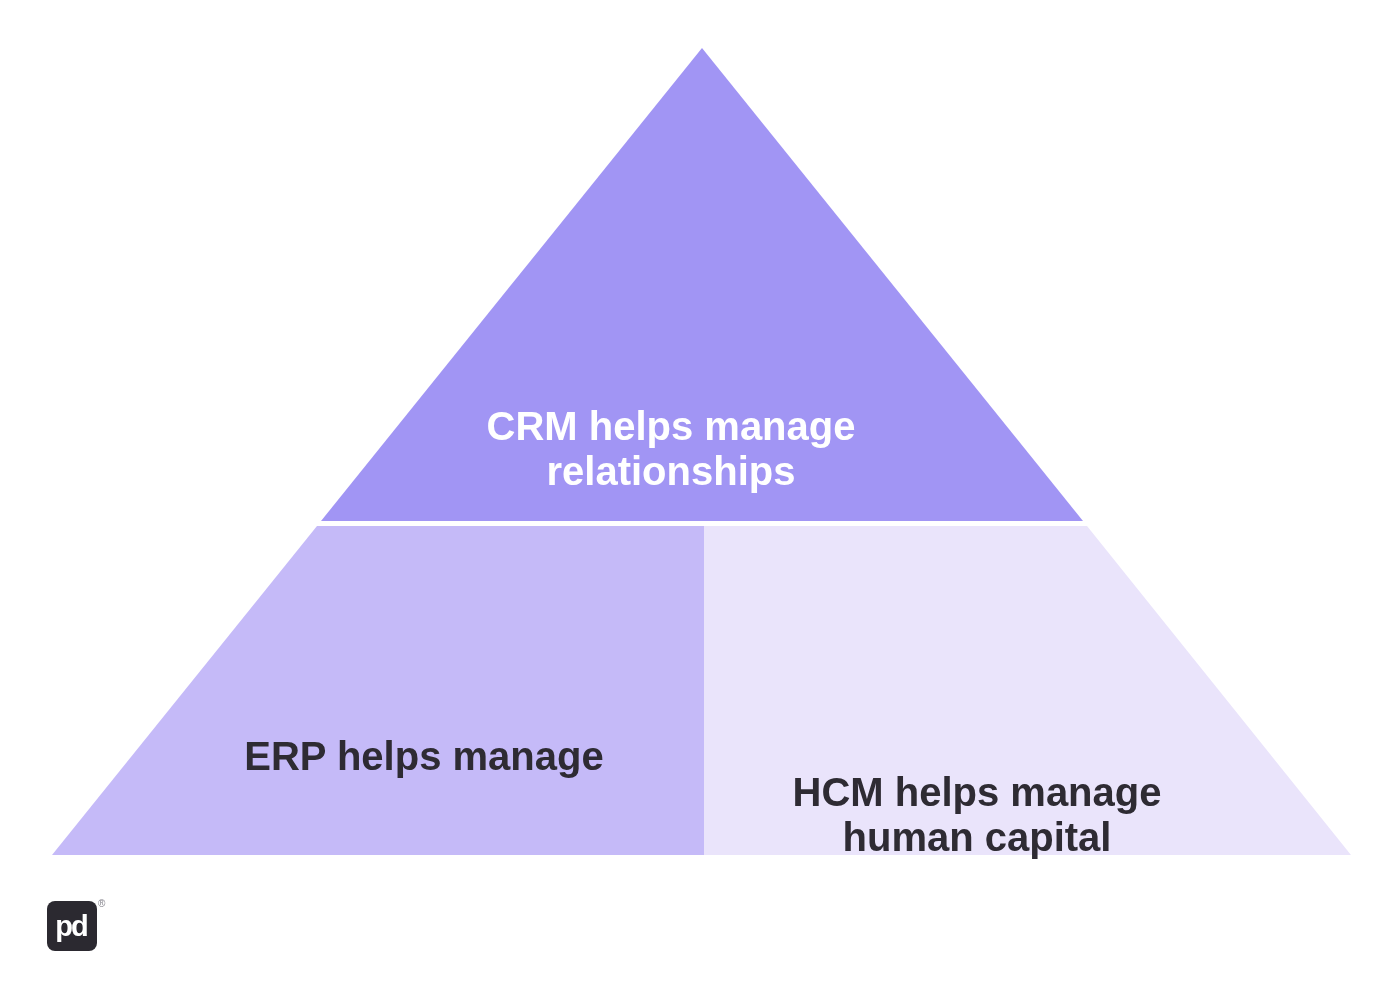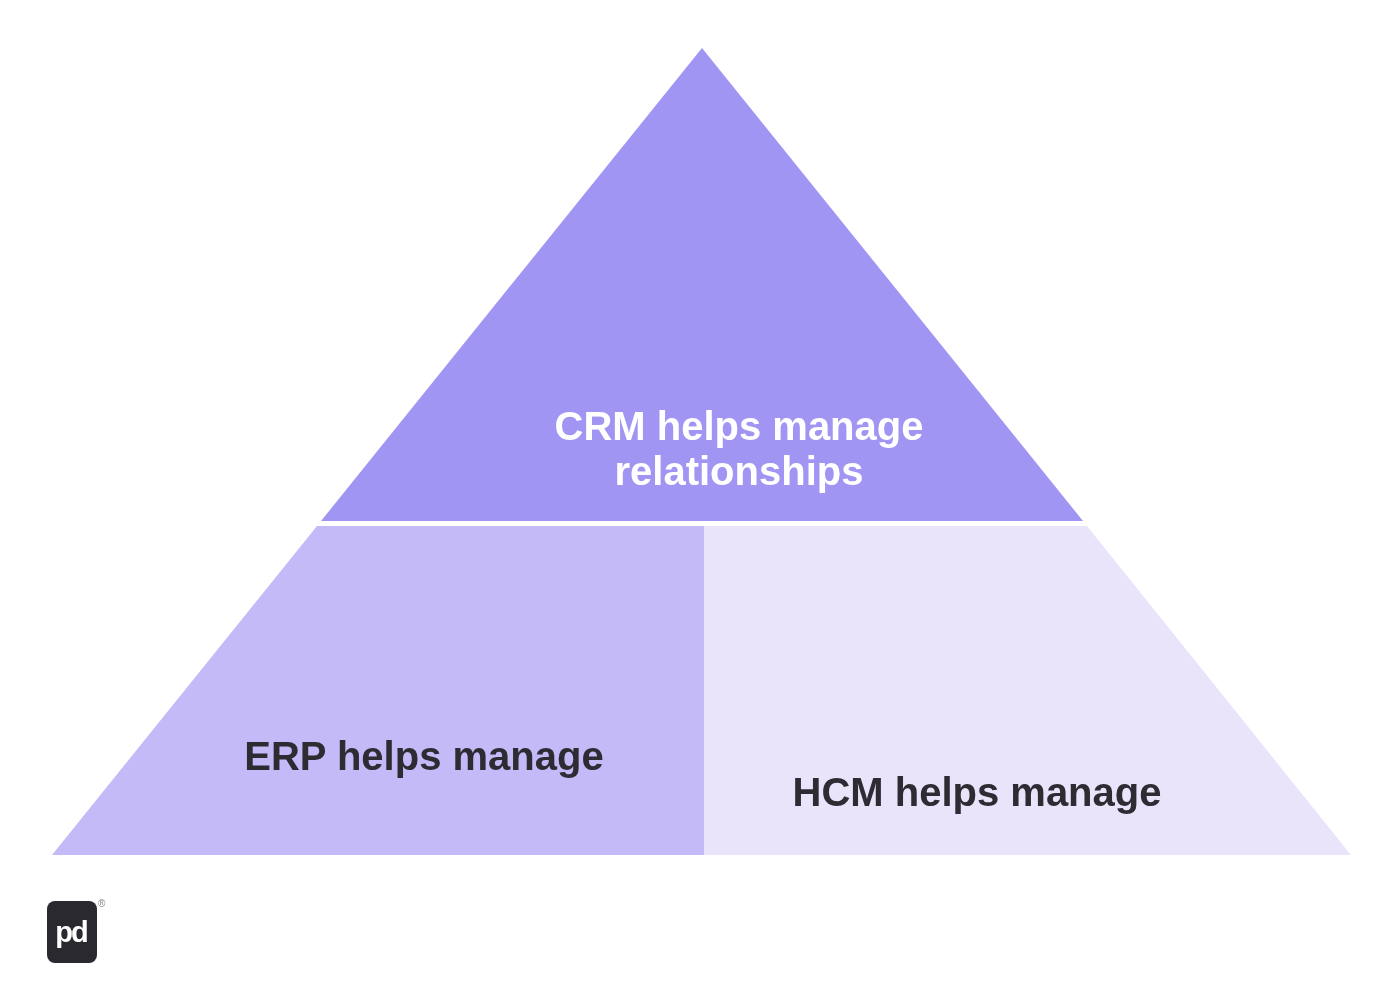--- a/index.html
+++ b/index.html
@@ -69,7 +69,7 @@
     <polygon points="704,526 1087,526 1351,855 704,855" fill="#eae4fb"></polygon>
   </svg>
 
-  <div class="label" style="left: 739px; top: 404px; color: rgb(255, 255, 255);">
+  <div class="label" style="left: 671px; top: 404px; color: rgb(255, 255, 255);">
     <div>CRM helps manage</div>
     <div>relationships</div>
   </div>

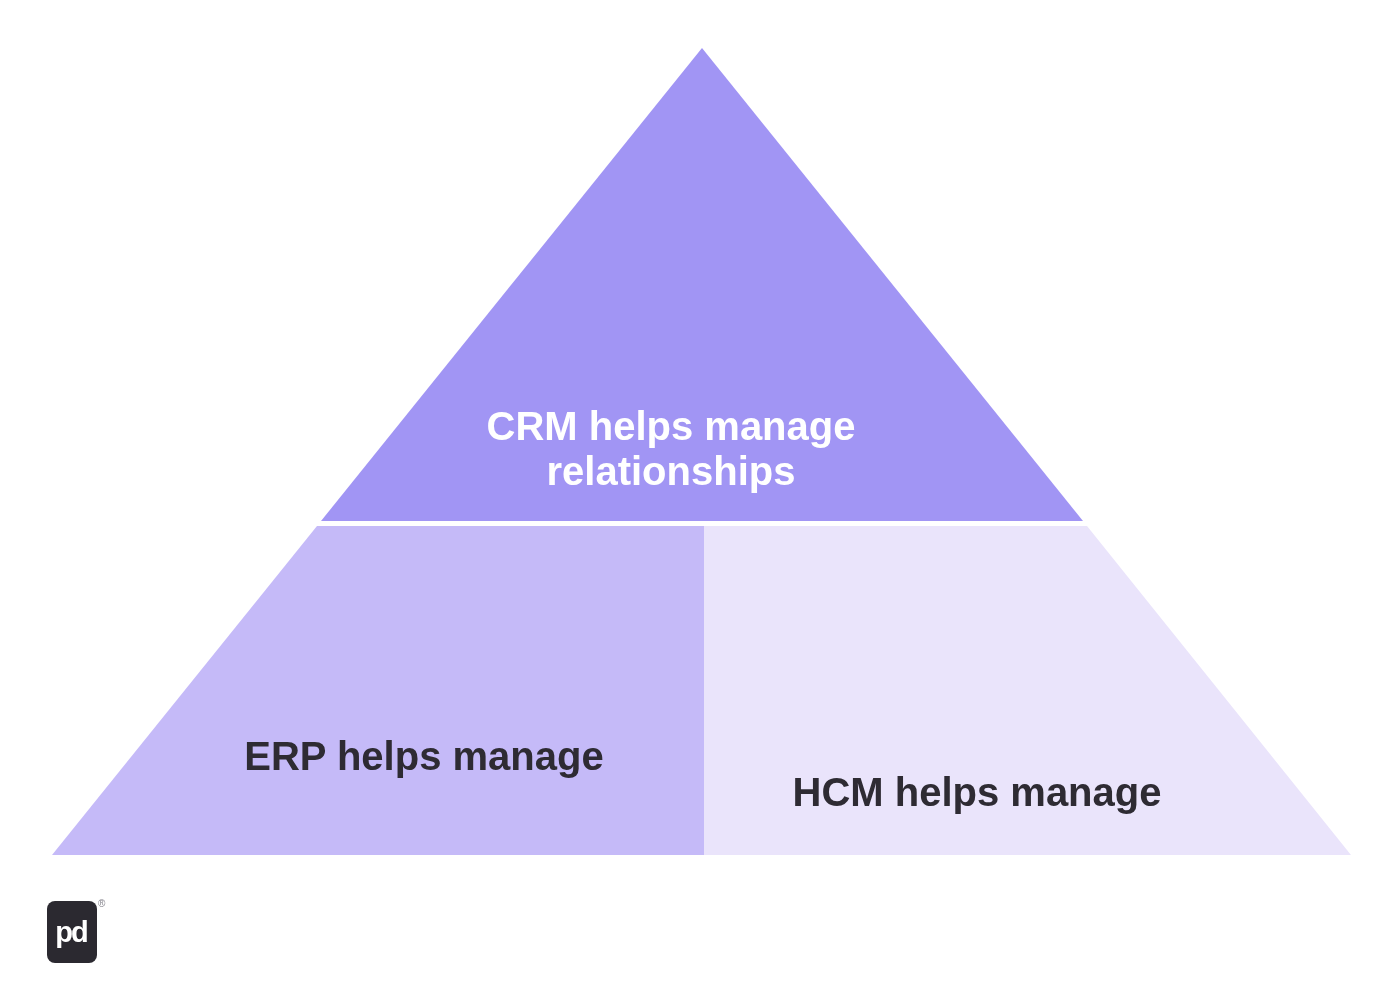--- a/index.html
+++ b/index.html
@@ -80,6 +80,7 @@
 
   <div class="label" style="left: 977px; top: 770px; color: rgb(46, 43, 51);">
     <div>HCM helps manage</div>
+    <div>human capital</div>
   </div>
 
   <div class="logo" style="background-color: rgb(43, 41, 48);">

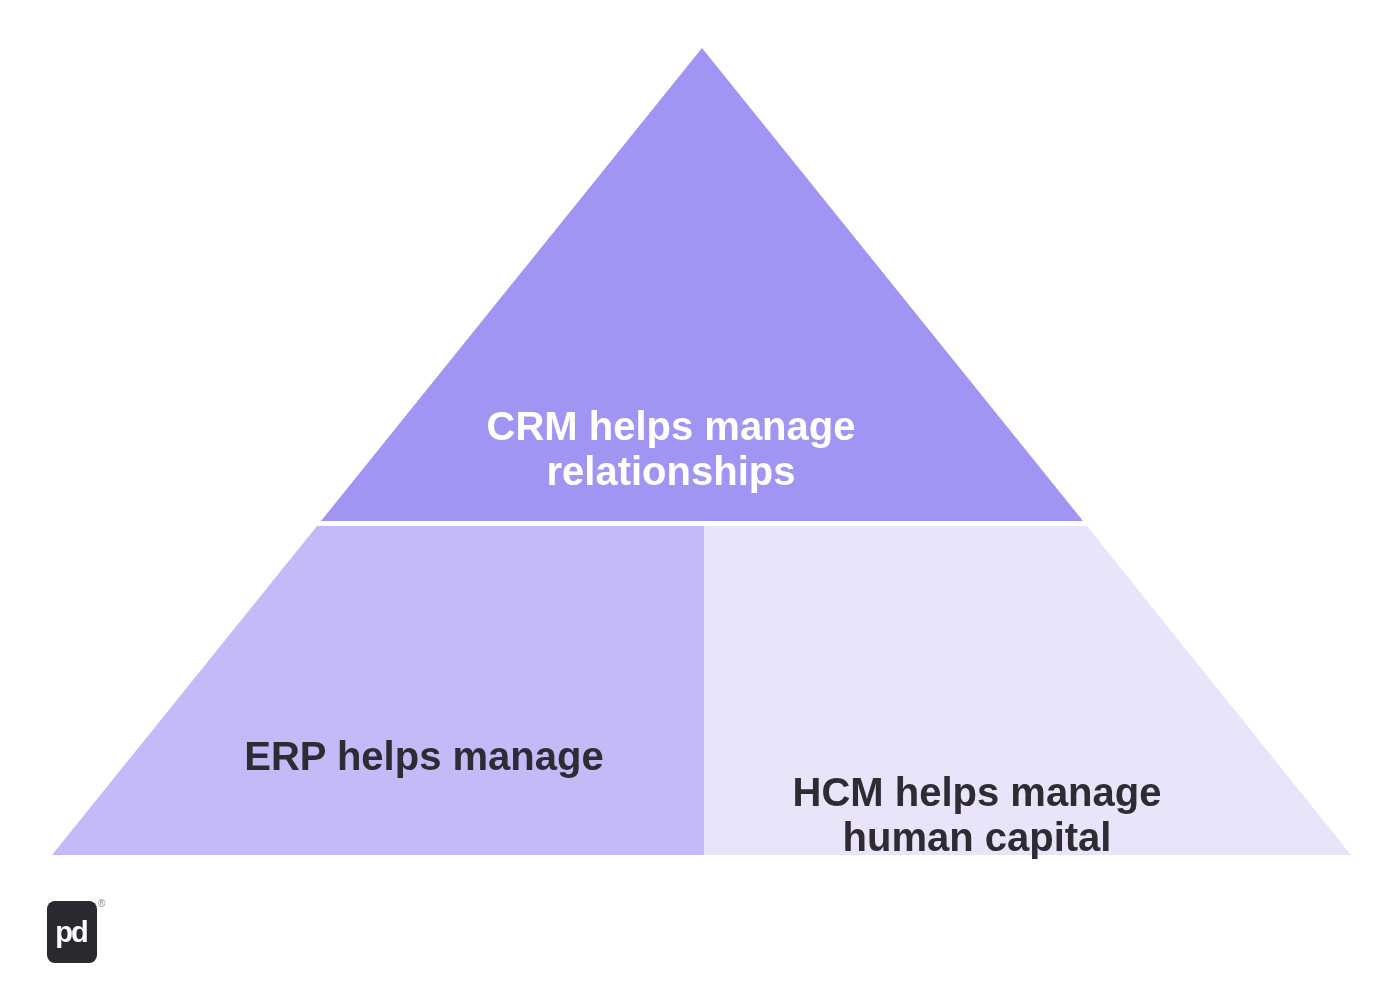--- a/index.html
+++ b/index.html
@@ -35,7 +35,7 @@
     left: 47px;
     top: 901px;
     width: 50px;
-    height: 62px;
+    height: 50px;
     border-radius: 8px;
     display: flex;
     align-items: center;

